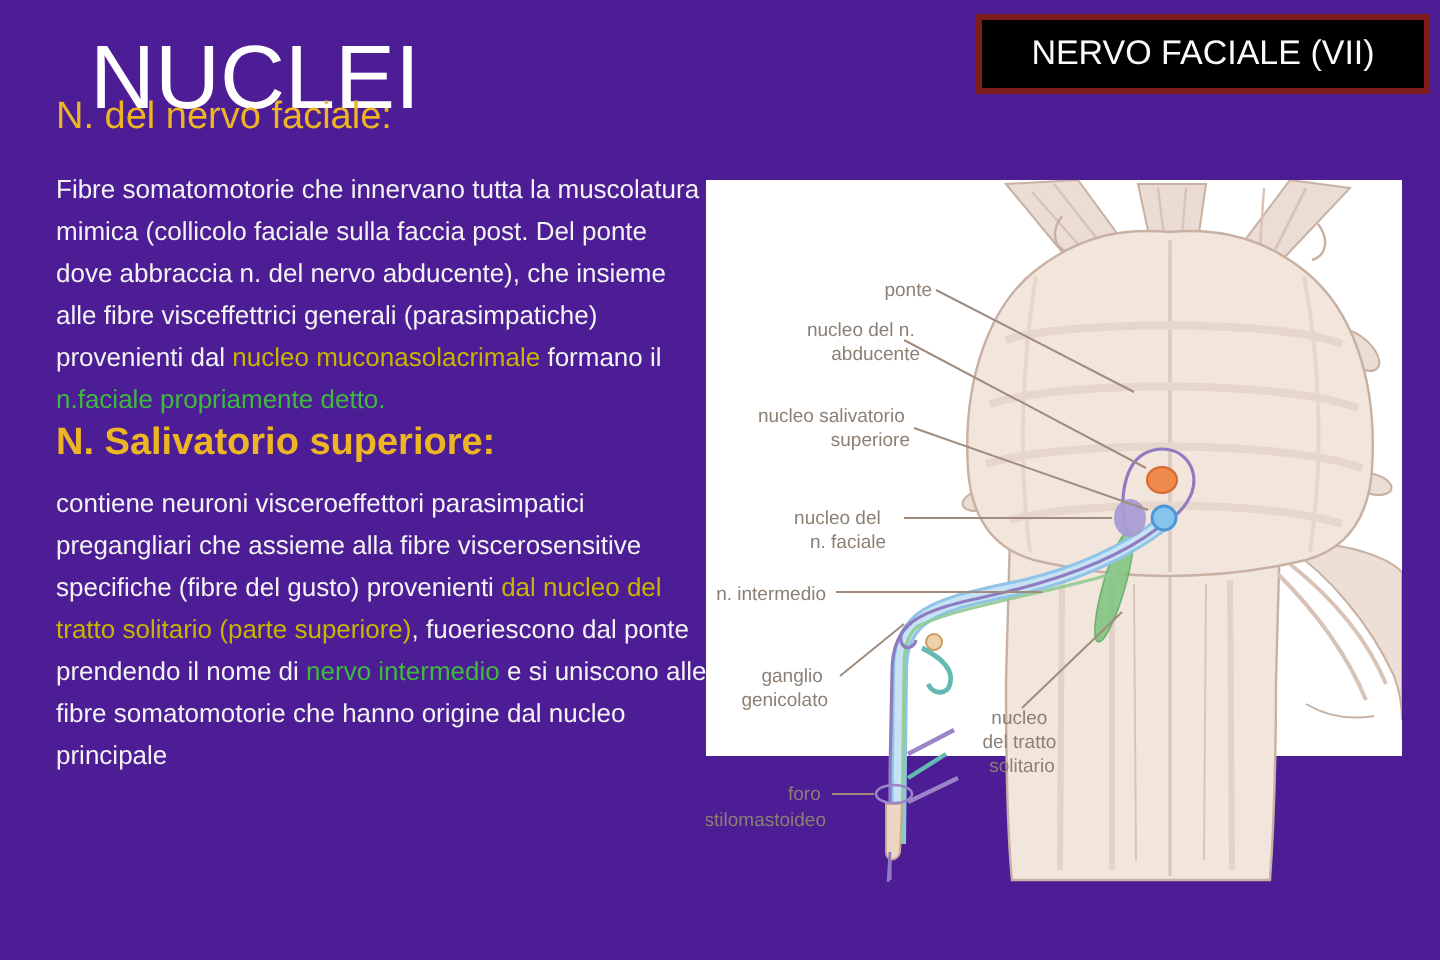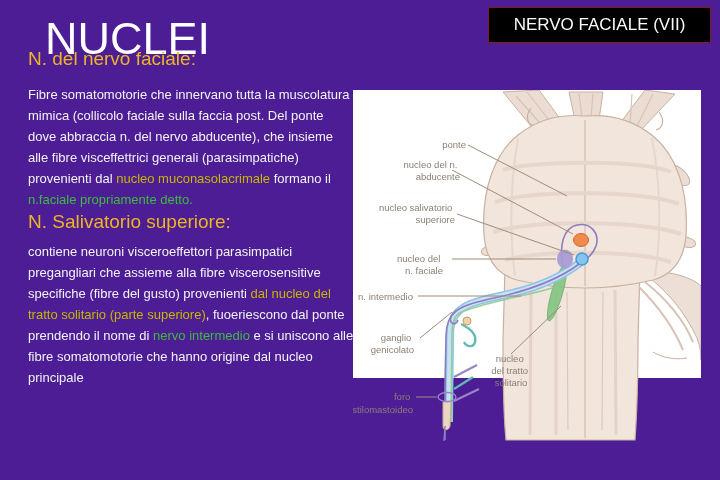--- a/index.html
+++ b/index.html
@@ -8,7 +8,7 @@
   .title{position:absolute;left:45px;top:16px;font-size:45px;line-height:46px;
          color:#fff;letter-spacing:0px;}
   .badge{position:absolute;left:488px;top:7px;width:221px;height:34px;
-         border:1px solid #7f1d1d;background:#000;color:#fafafa;font-size:17px;
+         border:3px solid #7f1d1d;background:#000;color:#fafafa;font-size:17px;
          display:flex;align-items:center;justify-content:center;white-space:nowrap;}
   .content{position:absolute;left:28px;top:48px;width:326px;}
   .sect-heading{color:#EDB424;font-size:19px;line-height:22px;font-weight:normal;margin:0 0 14px 0;}

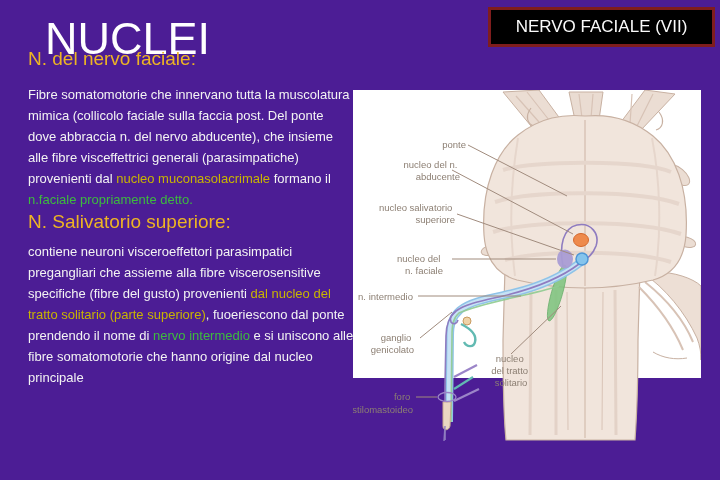--- a/index.html
+++ b/index.html
@@ -12,7 +12,7 @@
          display:flex;align-items:center;justify-content:center;white-space:nowrap;}
   .content{position:absolute;left:28px;top:48px;width:326px;}
   .sect-heading{color:#EDB424;font-size:19px;line-height:22px;font-weight:normal;margin:0 0 14px 0;}
-  .sect-heading.second{margin:1px 0 8px 0;}
+  .sect-heading.second{margin:1px 0 8px 0;font-weight:bold;}
   .body-par{color:#F3F3F3;font-size:13px;line-height:21px;margin:0;}
   .c-white{color:#F3F3F3;}
   .c-yellow{color:#C9B501;}

